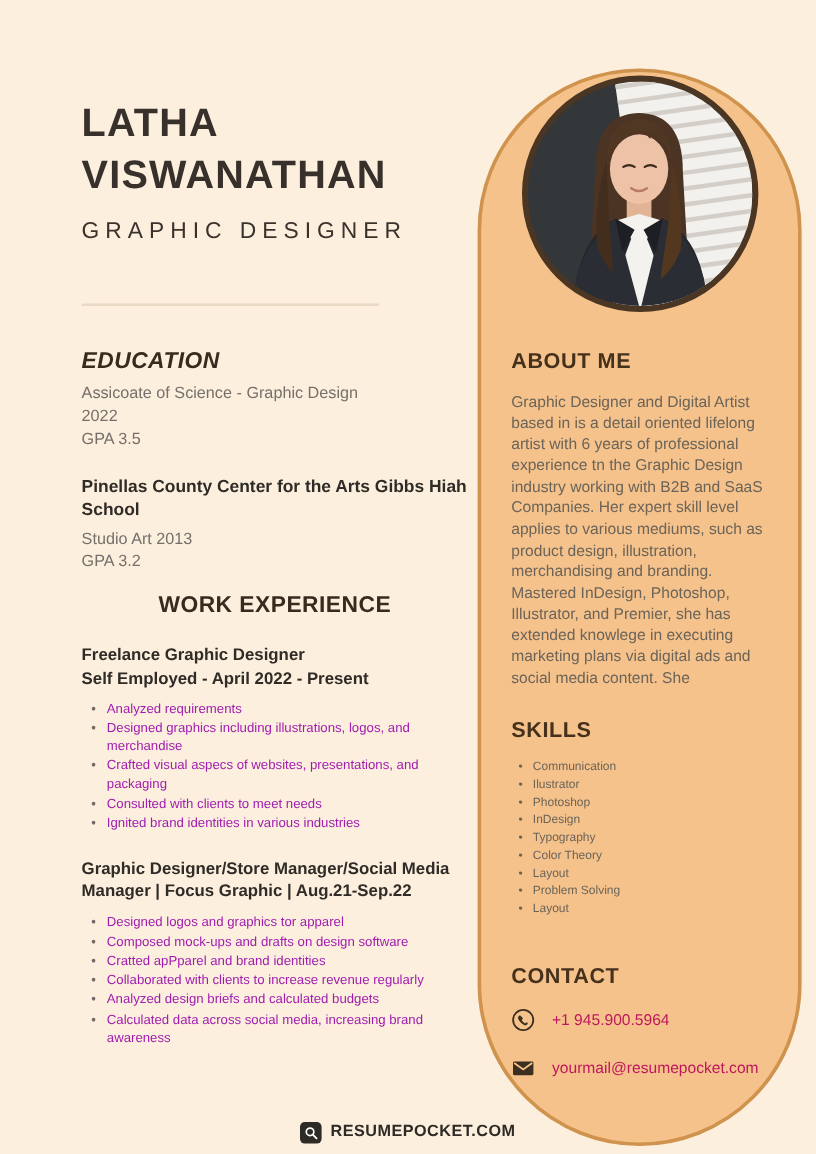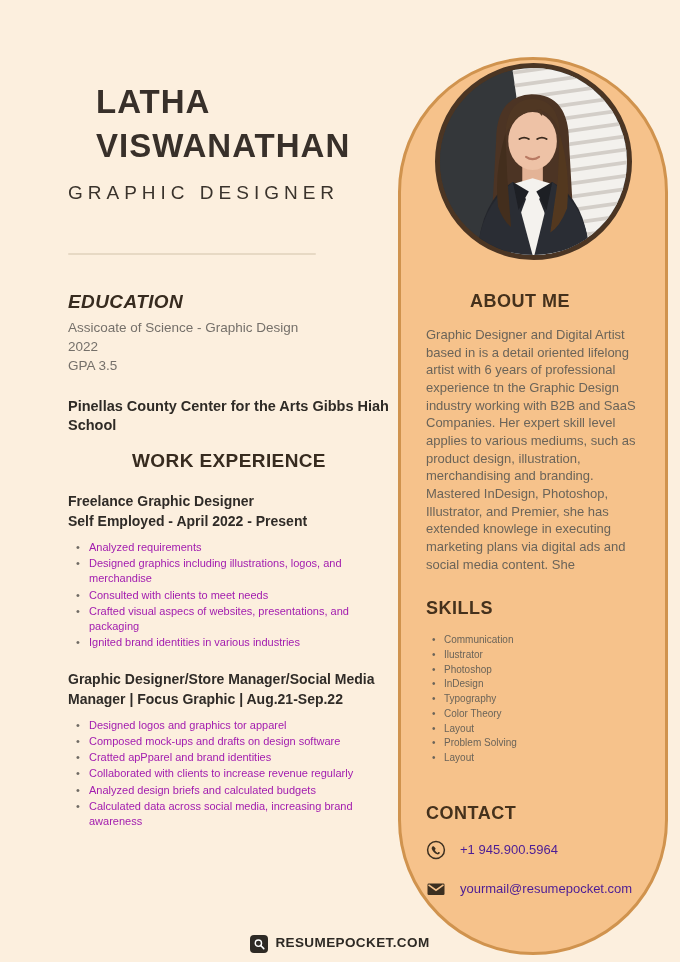--- a/index.html
+++ b/index.html
@@ -25,7 +25,7 @@
     letter-spacing:1px;
     color:#38302a;
   }
-  .name span { display:block;margin-left:28px; }
+  .name span { display:block; }
   .role {
     margin-top:15px;
     font-size:19px;

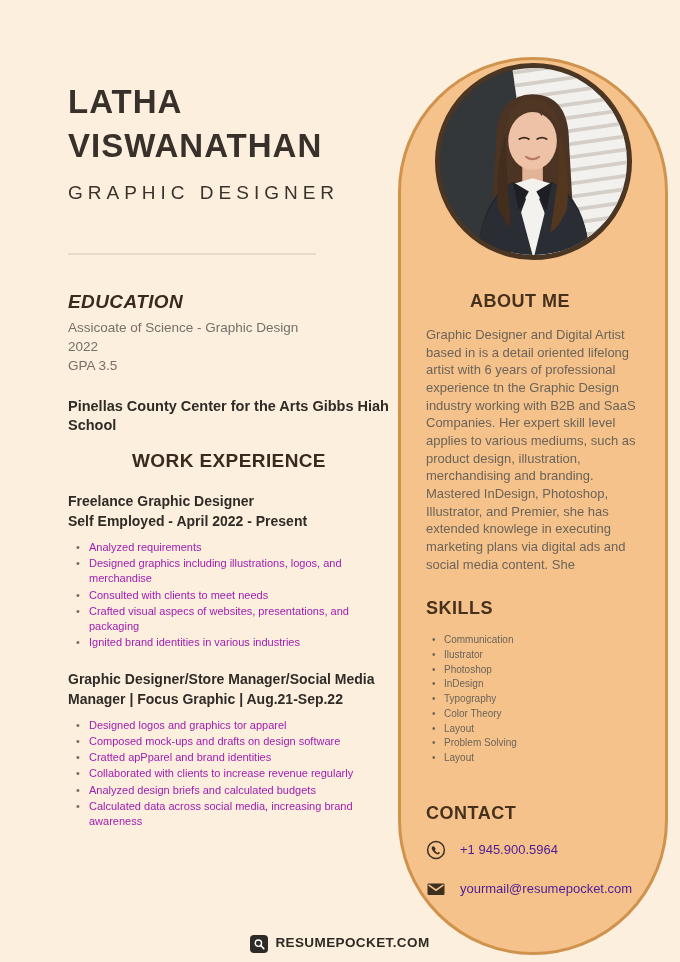--- a/index.html
+++ b/index.html
@@ -118,7 +118,7 @@
     letter-spacing:0.5px;
     color:#45311c;
   }
-  .mt-about { margin-top:31px;margin-left:44px; }
+  .mt-about { margin-top:31px; }
   .mt-skills { margin-top:25px; }
   .mt-contact { margin-top:37px; }
 

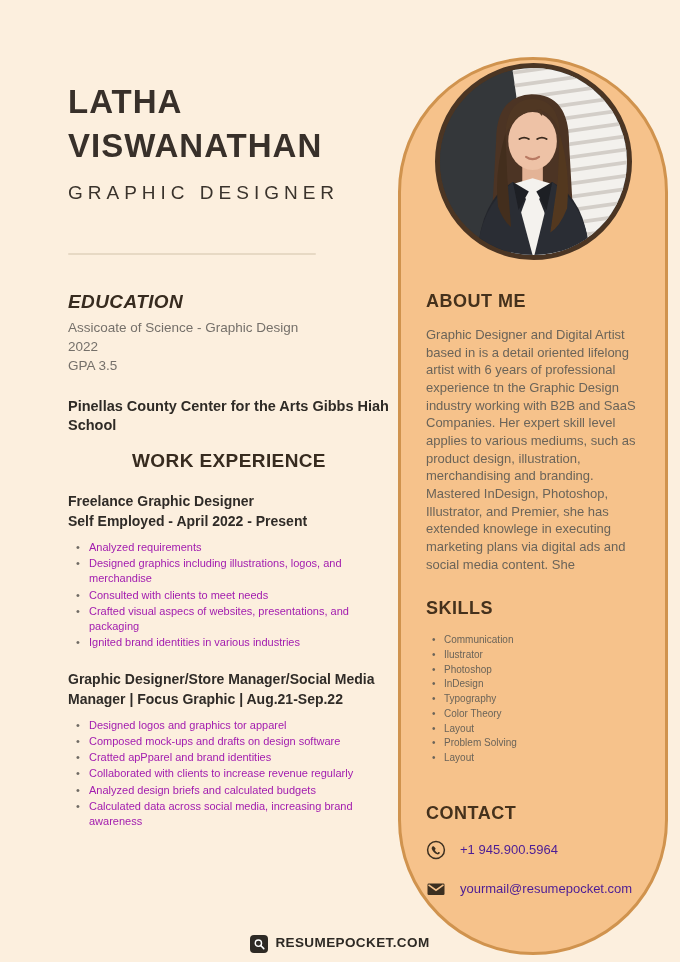--- a/index.html
+++ b/index.html
@@ -213,6 +213,11 @@
 
   <div>
     <div class="school">Pinellas County Center for the Arts Gibbs Hiah School</div>
+    <div class="detail-lines">
+
+    <div>Studio Art 2013</div>
+        <div>GPA 3.2</div>
+      </div>
   </div>
 
   <div class="section-heading mt-work">WORK EXPERIENCE</div>

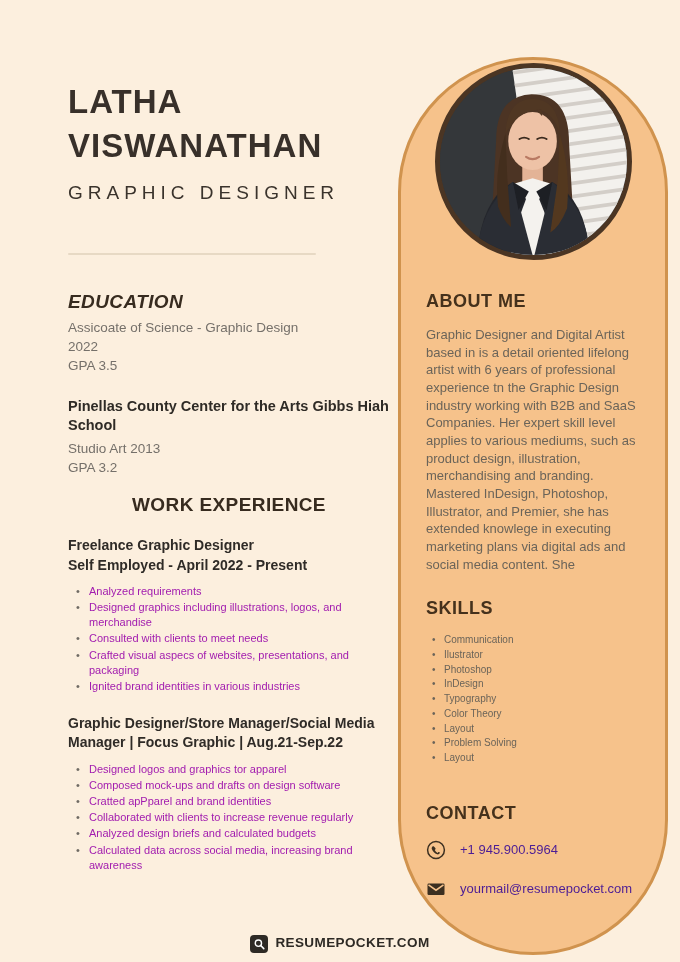--- a/index.html
+++ b/index.html
@@ -231,8 +231,8 @@
 
     <li>Analyzed requirements</li>
         <li>Designed graphics including illustrations, logos, and merchandise</li>
+        <li>Crafted visual aspecs of websites, presentations, and packaging</li>
         <li>Consulted with clients to meet needs</li>
-        <li>Crafted visual aspecs of websites, presentations, and packaging</li>
         <li>Ignited brand identities in various industries</li>
       </ul>
   </div>

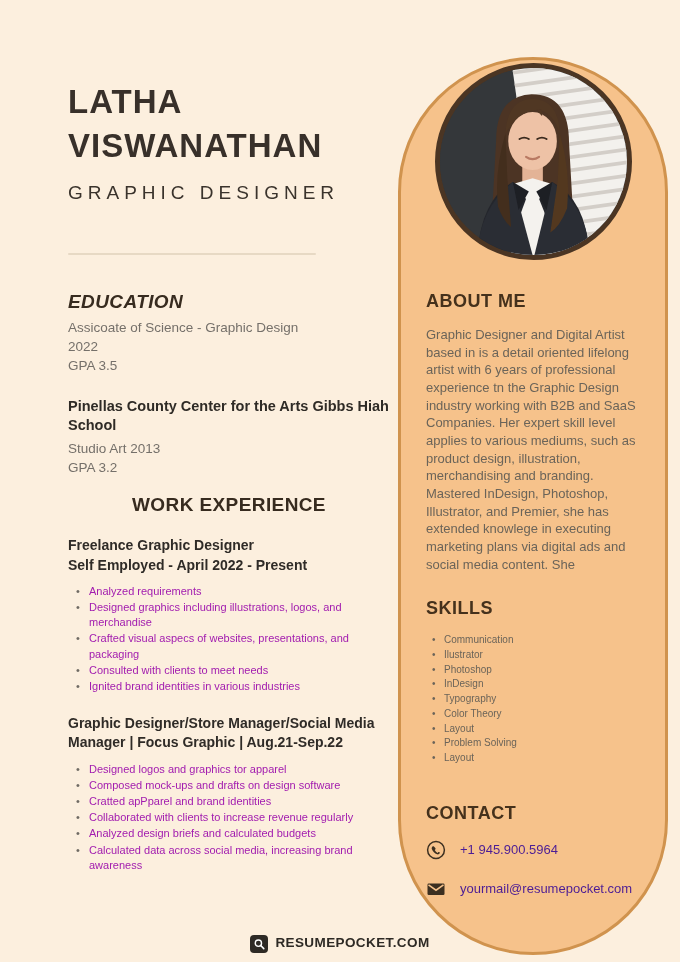--- a/index.html
+++ b/index.html
@@ -157,7 +157,7 @@
   .contact-row .cicon { flex:0 0 20px; margin-top:-1px; }
   .contact-row .ctext {
     font-size:13px;
-    color:#4c1d95;
+    color:#be185d;
     line-height:1.45;
     word-break:break-all;
   }

